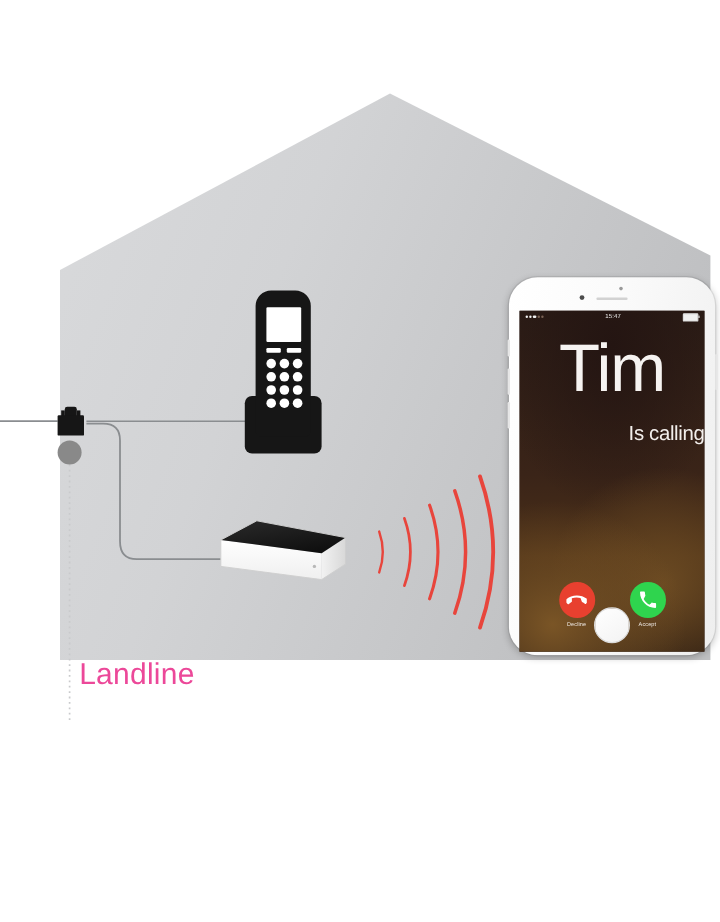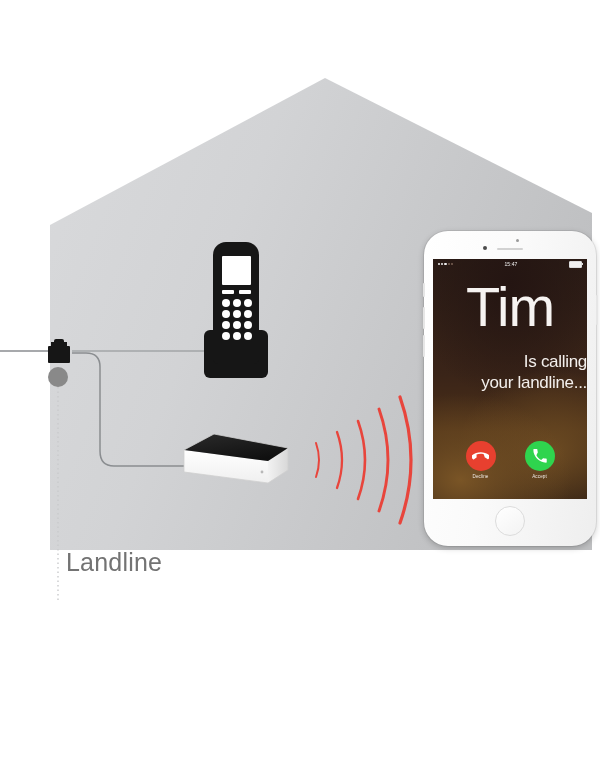--- a/index.html
+++ b/index.html
@@ -178,7 +178,7 @@
     left: 9px;
     top: 28px;
     width: 154px;
-    height: 240px;
+    height: 284px;
     overflow: hidden;
     background: #2a1a14;
     background-image:

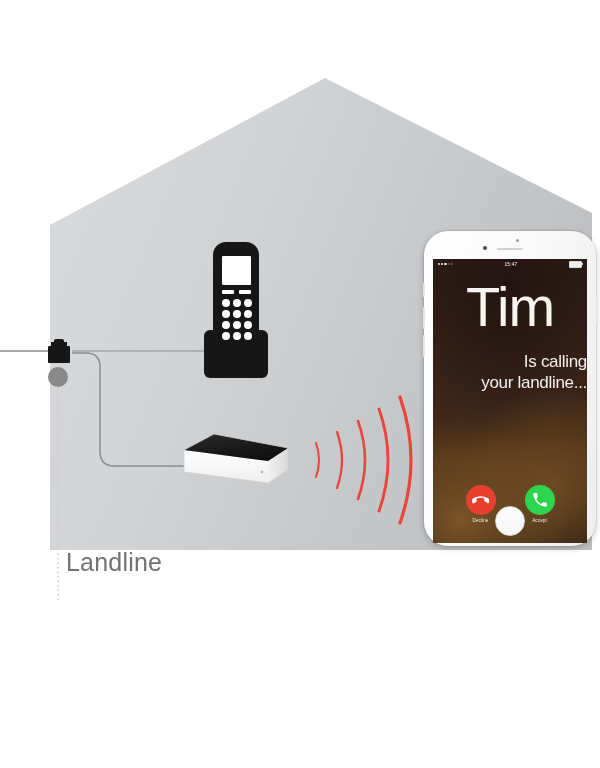--- a/index.html
+++ b/index.html
@@ -425,7 +425,6 @@
 
       <div class="caller-sub">
         <div>Is calling</div>
-        <div>your landline...</div>
       </div>
 
       <div class="call-actions">

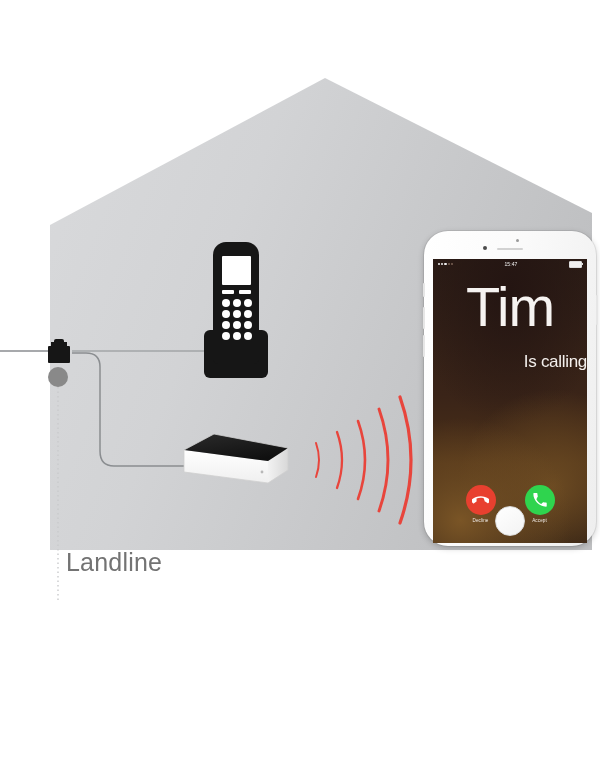--- a/index.html
+++ b/index.html
@@ -75,7 +75,7 @@
     left: 66px;
     top: 548px;
     font-size: 25px;
-    color: #737373;
+    color: #ec4899;
     letter-spacing: 0.2px;
     font-family: "Liberation Sans", sans-serif;
     font-weight: 400;

